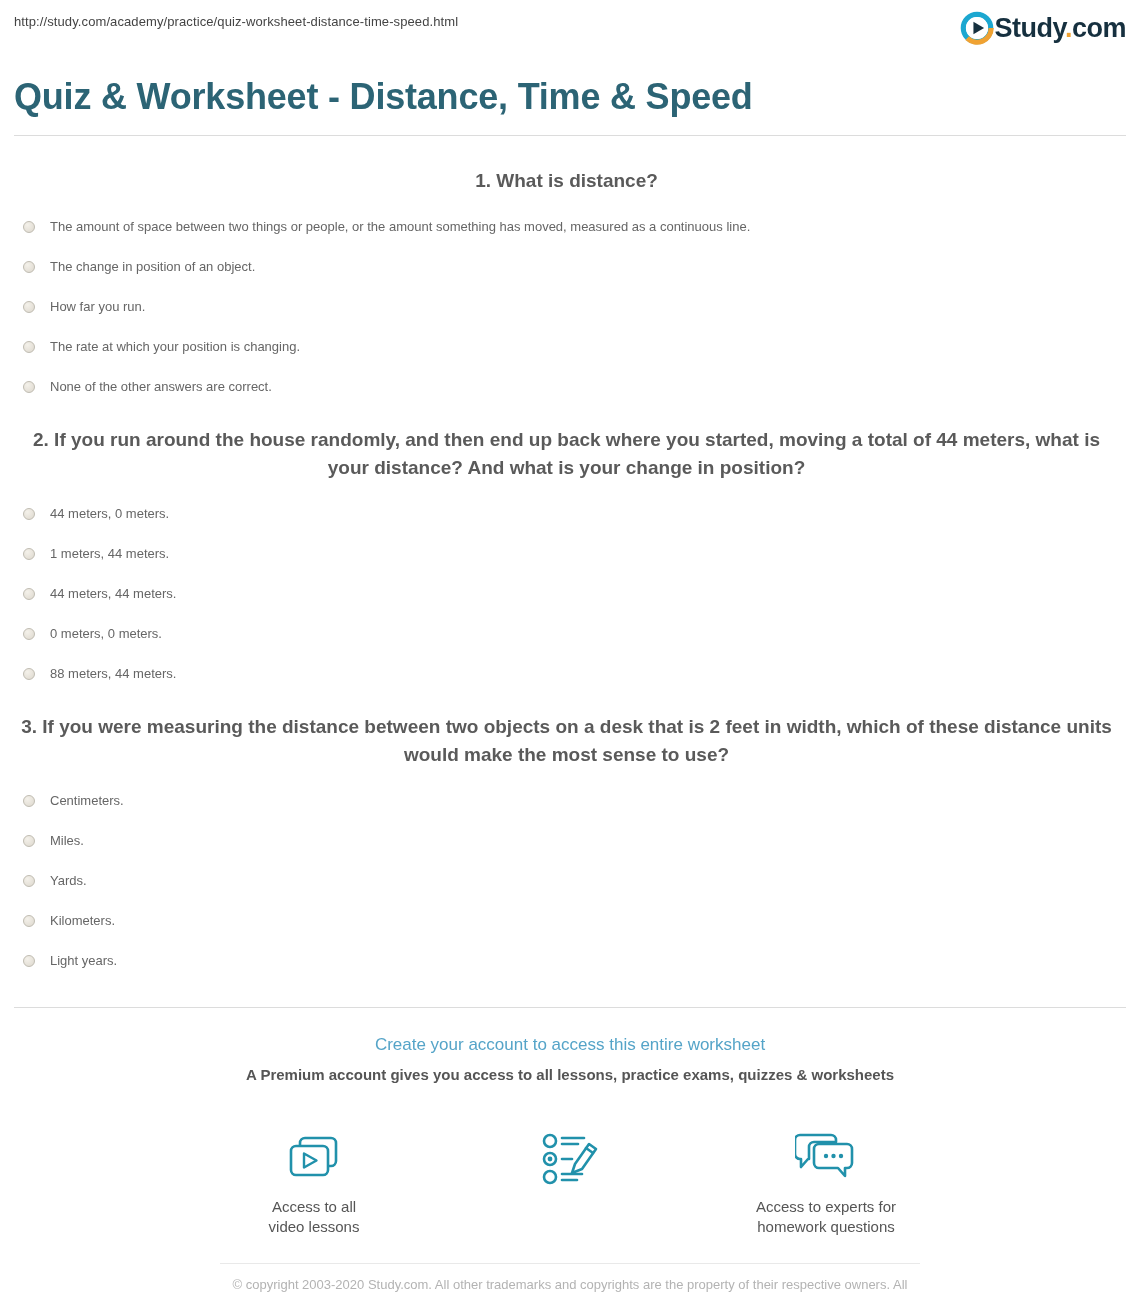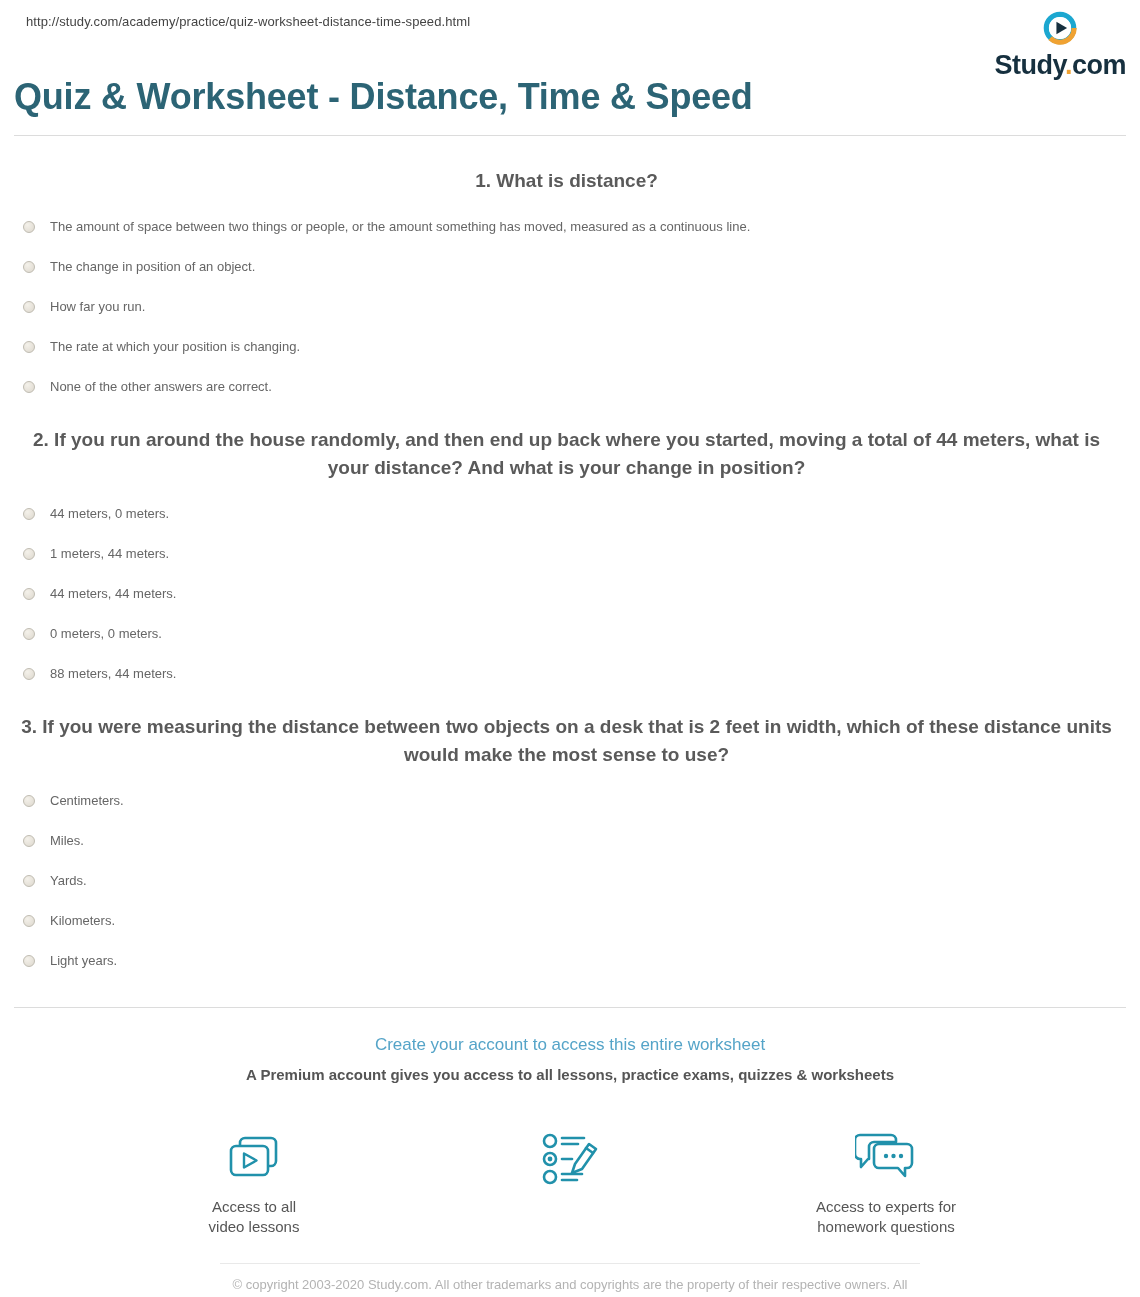--- a/index.html
+++ b/index.html
@@ -20,7 +20,6 @@
     align-items: flex-start;
     padding-top: 11px;
     height: 50px;
-    margin-left: 12px;
   }
   .url { font-size: 13px; color: #444; padding-top: 3px; letter-spacing: 0.1px; }
   .logo { display: flex; align-items: center; gap: 5px; cursor: pointer; flex-direction: column; }

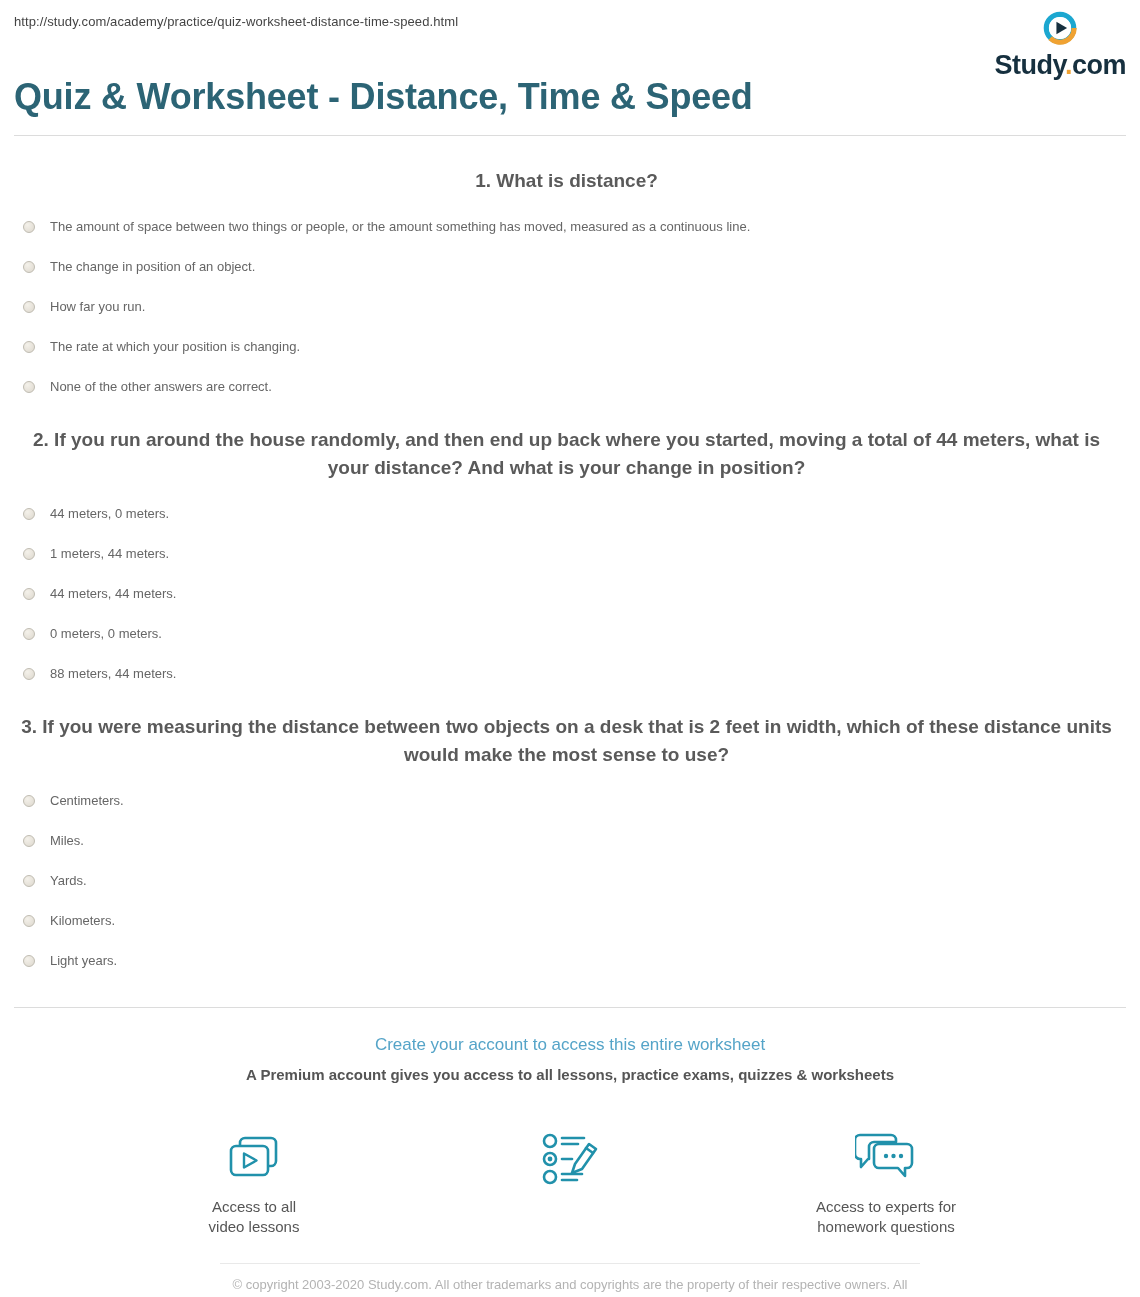--- a/index.html
+++ b/index.html
@@ -22,7 +22,7 @@
     height: 50px;
   }
   .url { font-size: 13px; color: #444; padding-top: 3px; letter-spacing: 0.1px; }
-  .logo { display: flex; align-items: center; gap: 5px; cursor: pointer; flex-direction: column; }
+  .logo { display: flex; align-items: center; cursor: pointer; }
   .logo-text { font-size: 27px; font-weight: bold; color: #16303f; letter-spacing: -0.5px; }
   .logo-dot { color: #f0a232; }
 

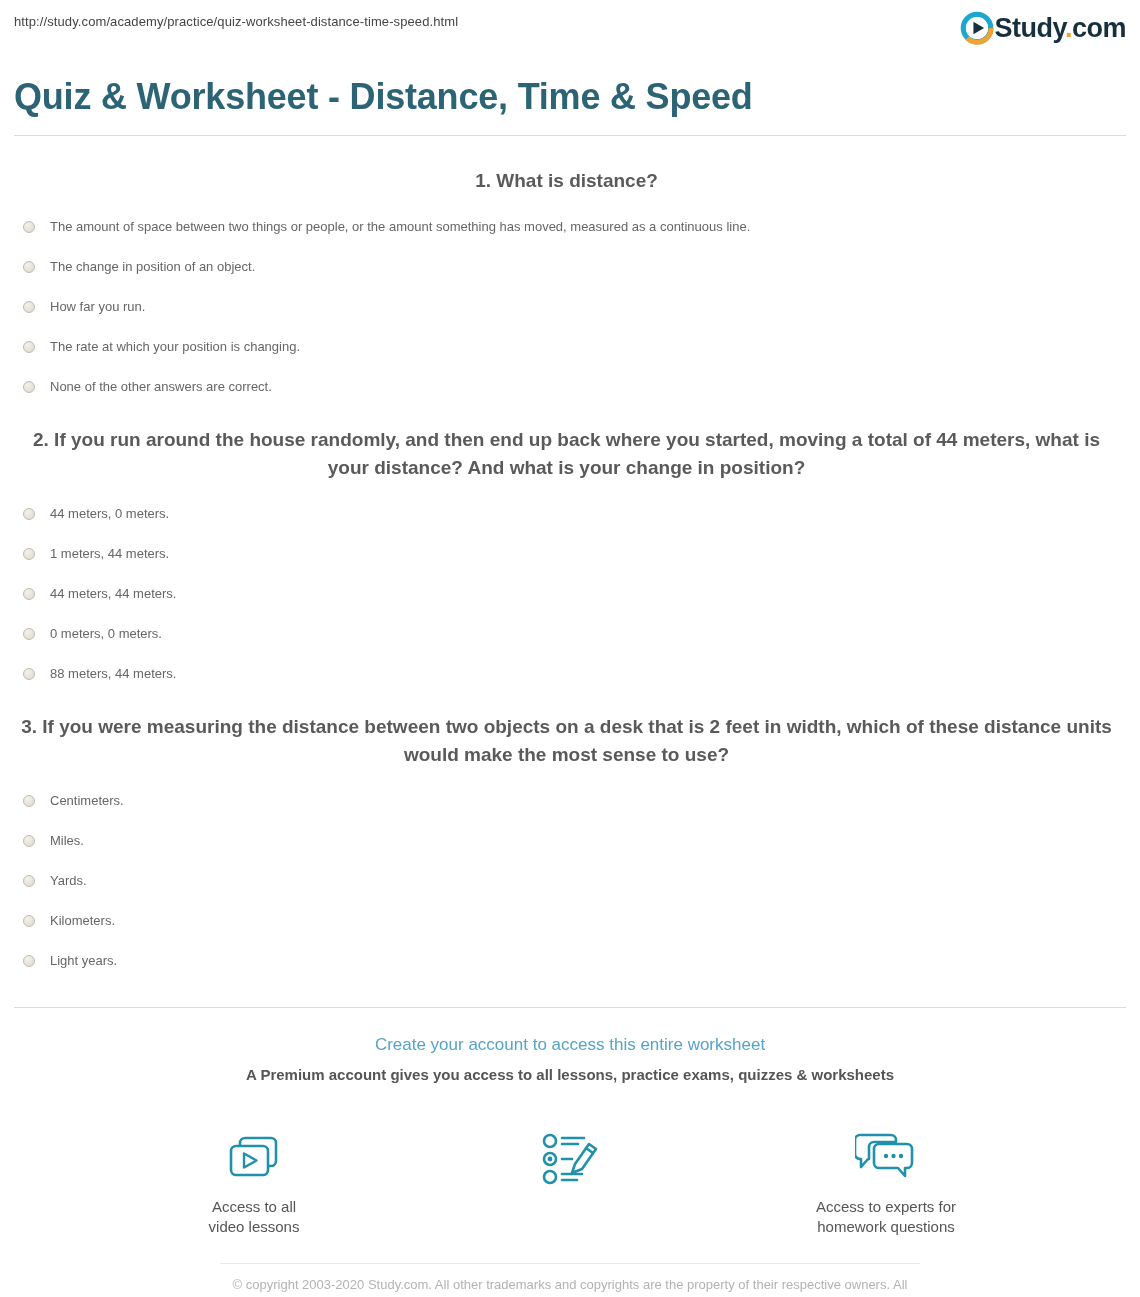--- a/index.html
+++ b/index.html
@@ -81,7 +81,7 @@
     display: flex;
     justify-content: center;
     align-items: flex-start;
-    gap: 96px;
+    gap: 36px;
     margin-top: 40px;
   }
   .feature { width: 220px; text-align: center; }

